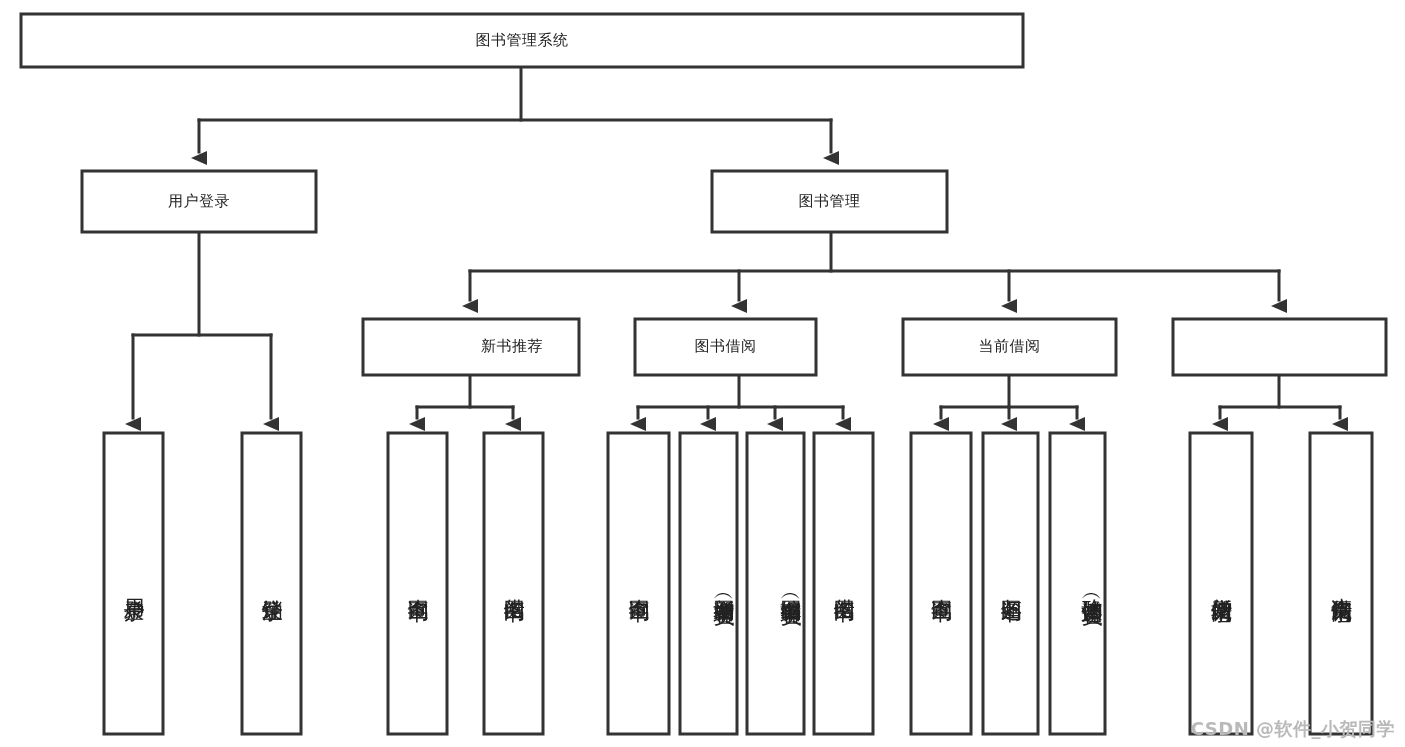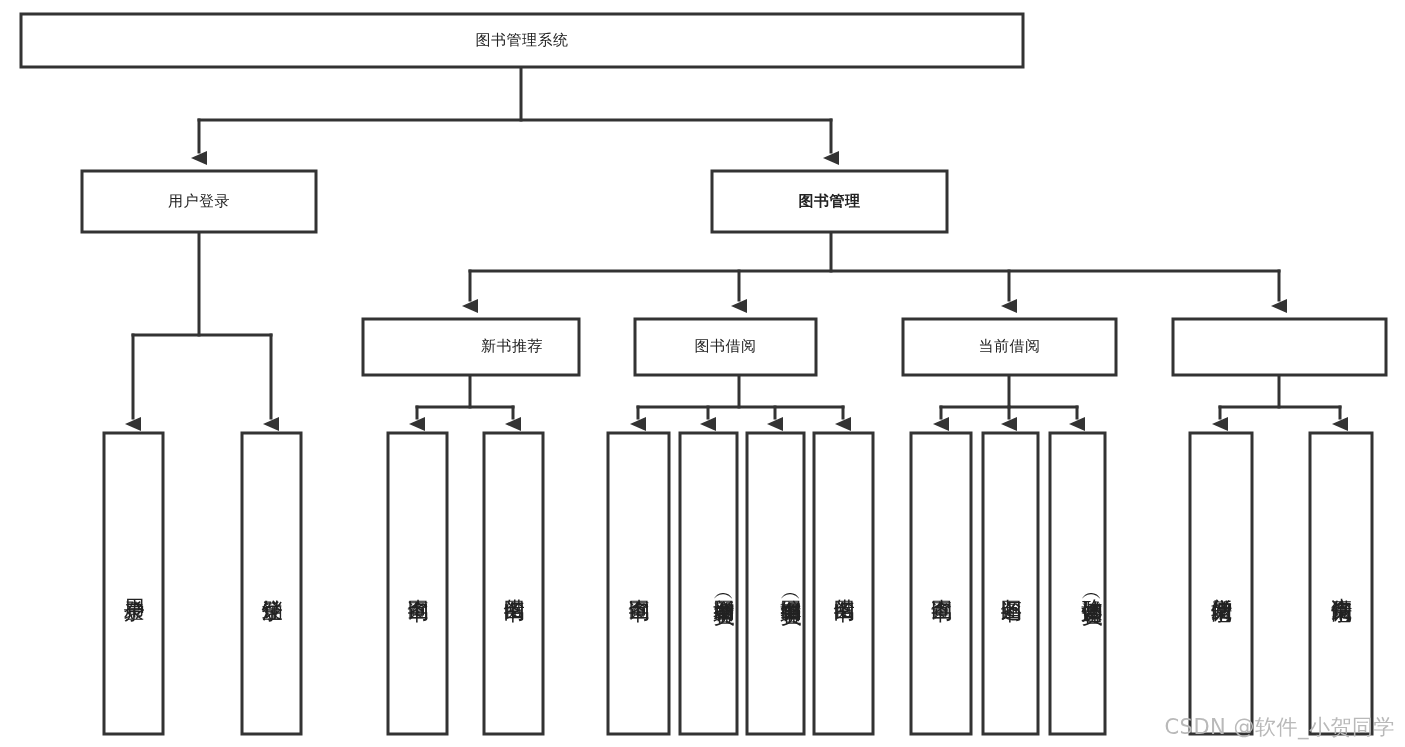--- a/index.html
+++ b/index.html
@@ -173,7 +173,7 @@
 
   <div class="node-label-h" style="left:82px; top:171px; width:234px; height:61px;">用户登录</div>
 
-  <div class="node-label-h" style="left:712px; top:171px; width:235px; height:61px;font-weight:bold;">图书管理</div>
+  <div class="node-label-h" style="left:712px; top:171px; width:235px; height:61px;">图书管理</div>
 
   <div class="node-label-h" style="left:363px; top:319px; width:216px; height:56px;padding-left:41px;">新书推荐</div>
 

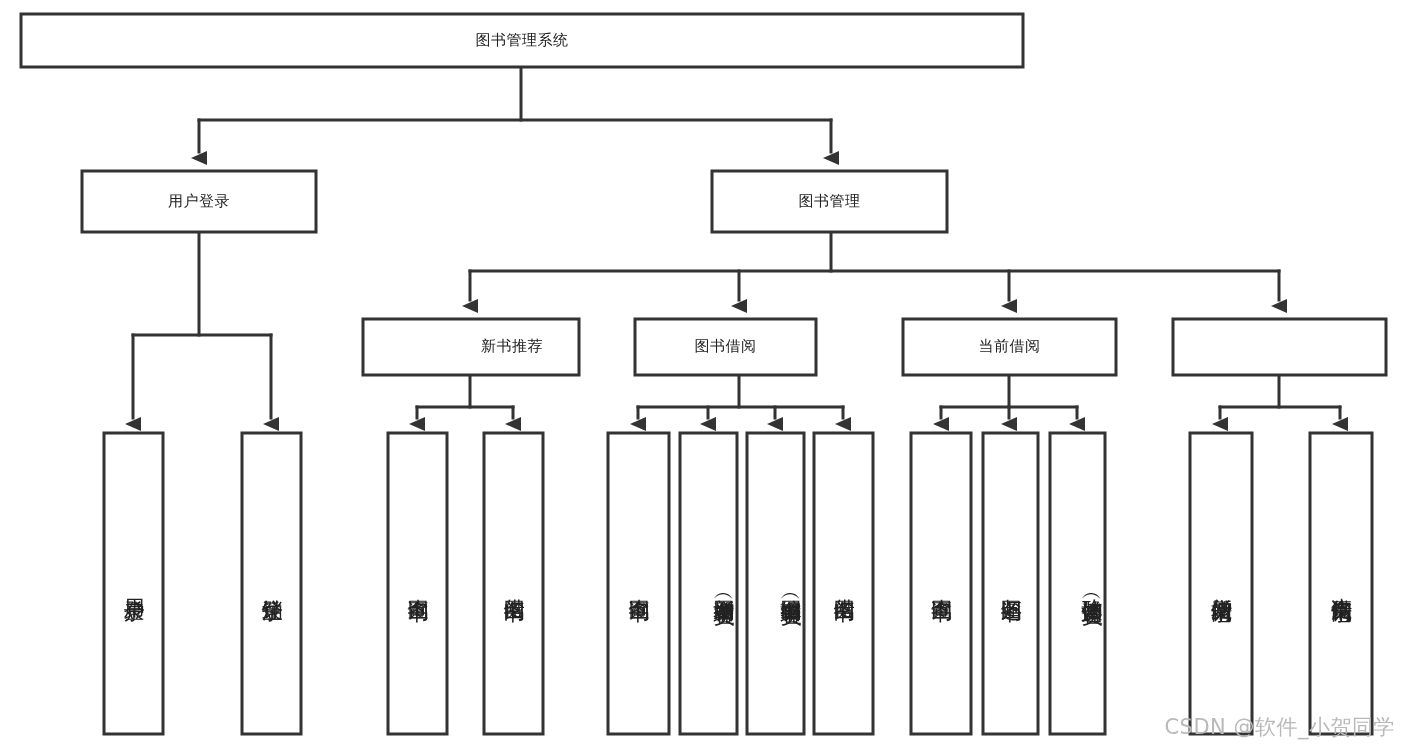--- a/index.html
+++ b/index.html
@@ -69,9 +69,10 @@
     right: 10px;
     bottom: 6px;
     color: #b9b9b9;
-    font-size: 21px;
+    font-size: 18px;
     letter-spacing: 0.5px;
     white-space: nowrap;
+    font-weight: bold;
   }
 </style>
 </head>

